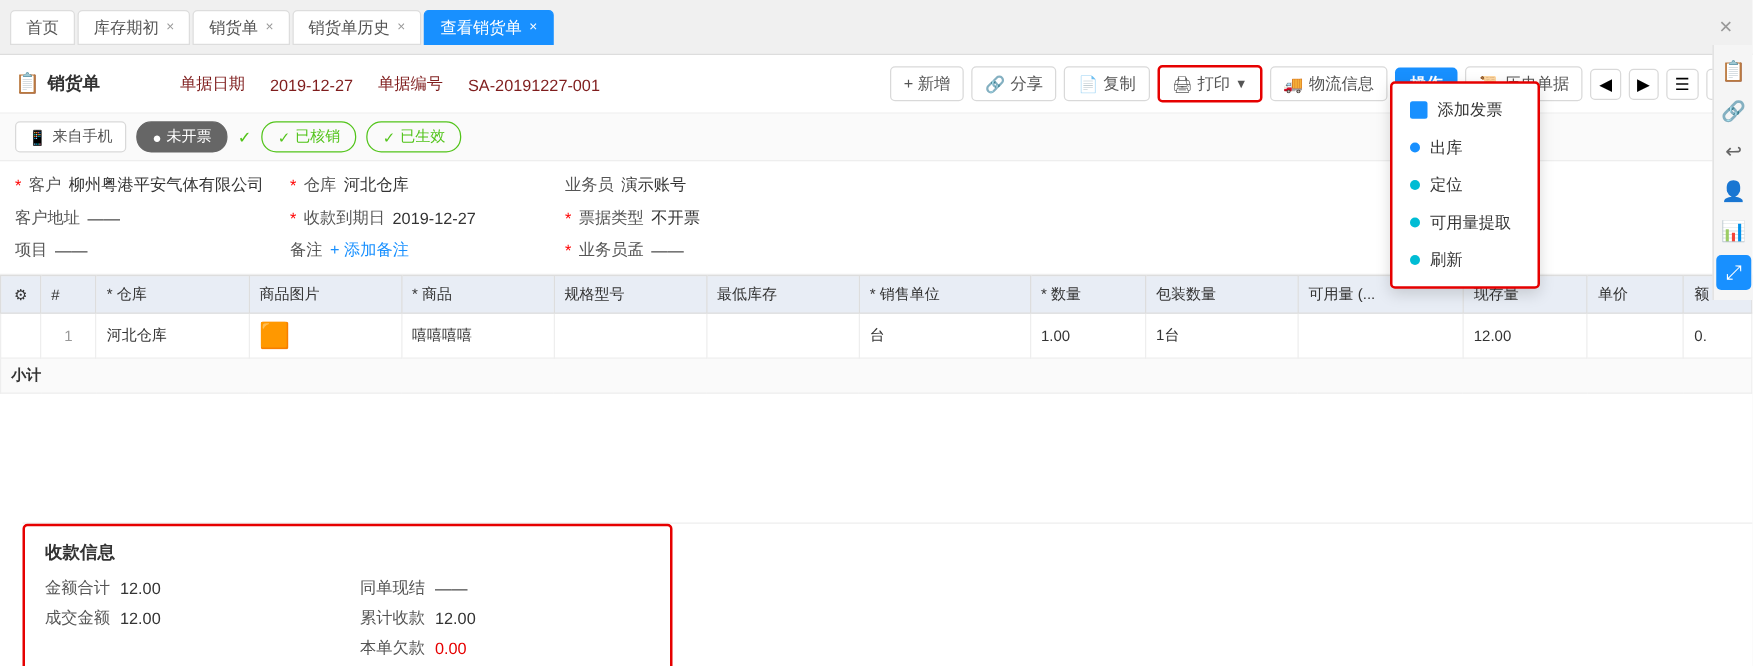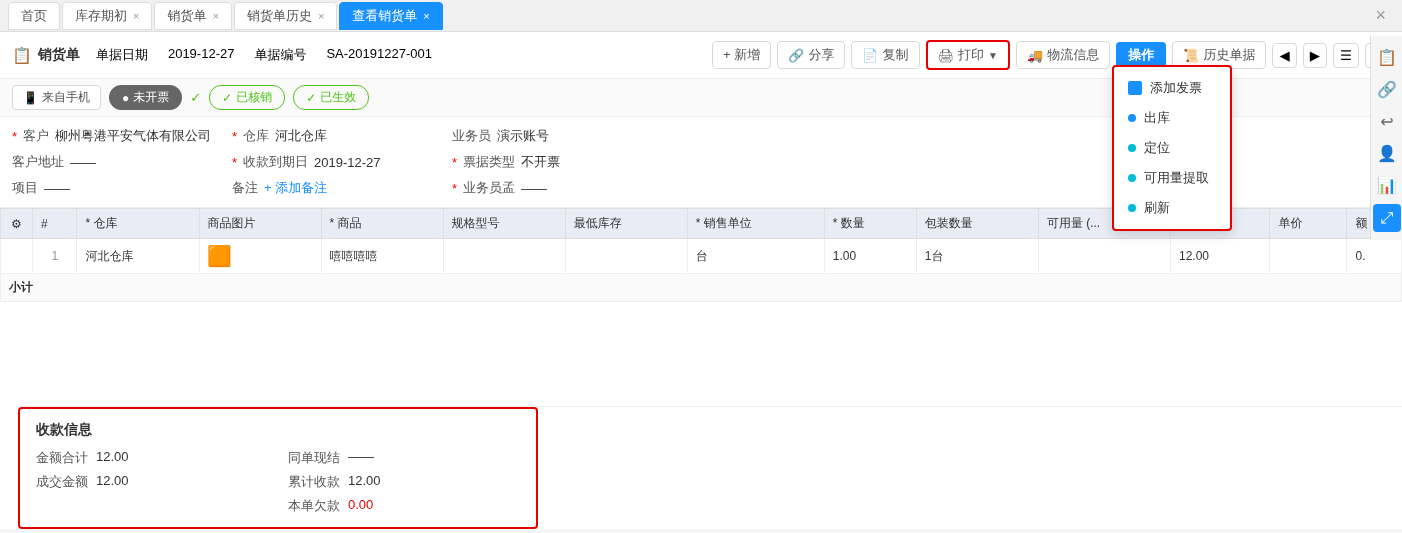--- a/index.html
+++ b/index.html
@@ -8,7 +8,7 @@
     
     .tab-bar {
       display: flex; align-items: center; background: #f0f0f0; border-bottom: 1px solid #ddd;
-      height: 32px; padding: 0 8px; gap: 2px;
+      height: 44px; padding: 0 8px; gap: 2px;
     }
     .tab-item {
       display: flex; align-items: center; padding: 0 12px; height: 28px; background: #fff;

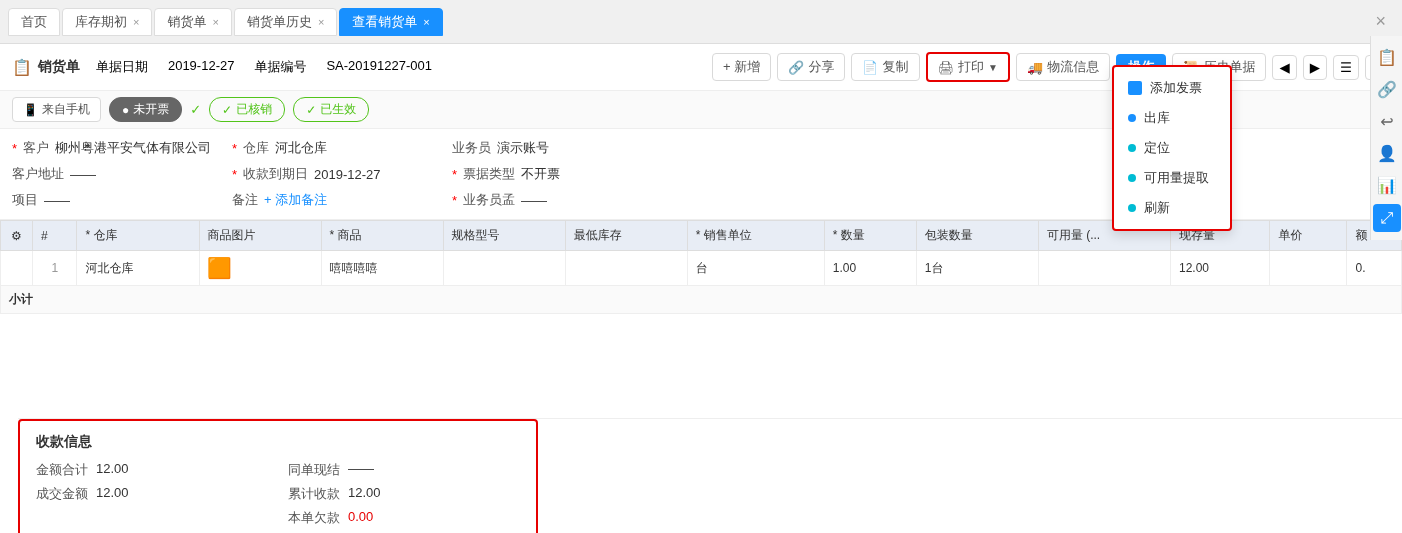--- a/index.html
+++ b/index.html
@@ -30,7 +30,7 @@
     }
     .doc-title { display: flex; align-items: center; gap: 6px; font-size: 14px; font-weight: bold; color: #333; }
     .doc-title-icon { color: #1890ff; font-size: 16px; }
-    .doc-meta { display: flex; gap: 20px; align-items: flex-start; font-size: 13px; color: #000000; }
+    .doc-meta { display: flex; gap: 20px; align-items: flex-end; font-size: 13px; color: #7f1d1d; margin-left: 48px; }
     .doc-actions { margin-left: auto; display: flex; align-items: center; gap: 6px; }
     .btn-action {
       display: flex; align-items: center; gap: 4px; padding: 4px 10px;

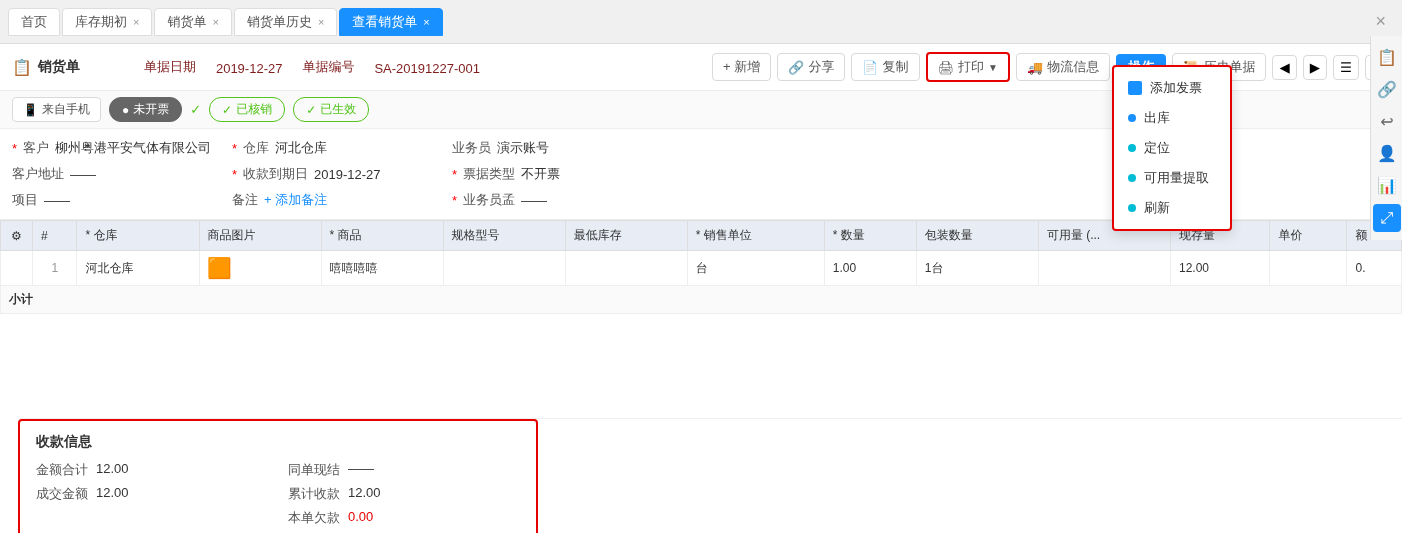--- a/index.html
+++ b/index.html
@@ -82,7 +82,7 @@
     }
     .payment-title { font-weight: bold; font-size: 14px; margin-bottom: 10px; }
     .payment-grid { display: grid; grid-template-columns: 1fr 1fr; gap: 6px 20px; }
-    .payment-row { display: flex; gap: 8px; font-size: 13px; }
+    .payment-row { display: flex; align-items: center; gap: 8px; font-size: 13px; }
     .payment-label { color: #555; }
     .payment-value { color: #333; }
     .payment-value.red { color: #e60000; }

